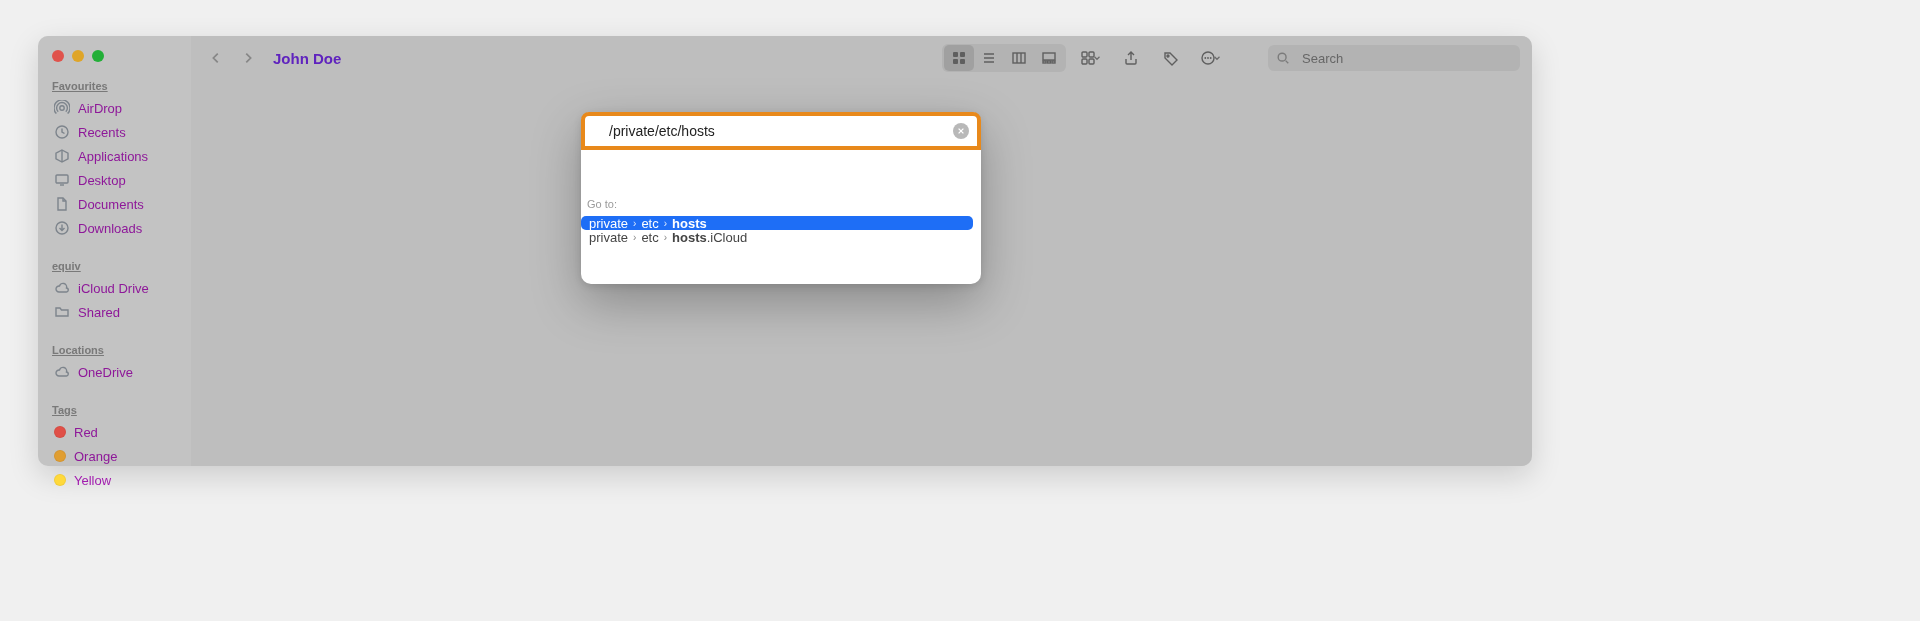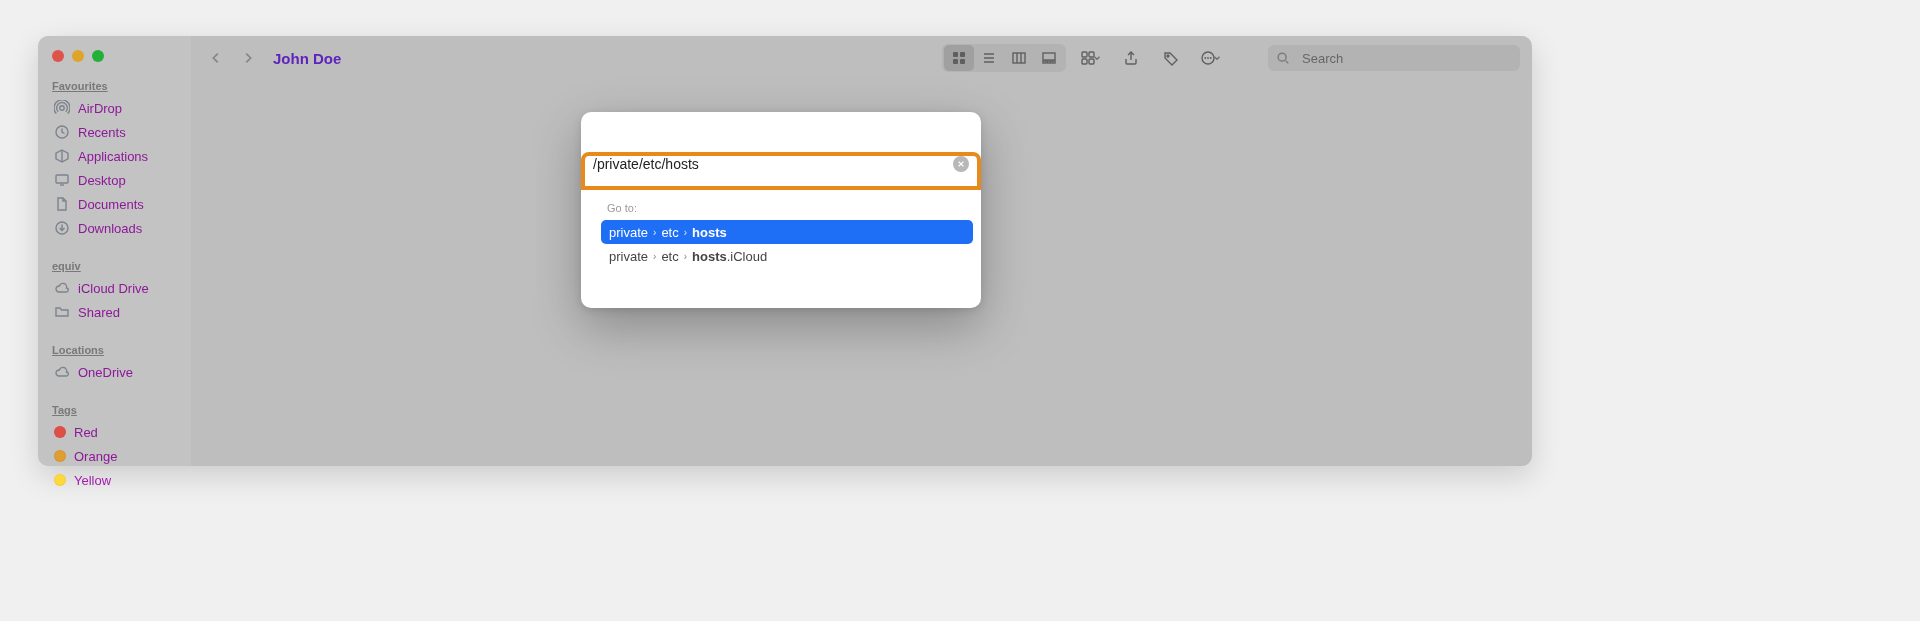--- a/index.html
+++ b/index.html
@@ -168,11 +168,10 @@
     border: 4px solid #e8891b;
     border-radius: 8px 8px 0 0;
     display: flex;
-    align-items: flex-start;
+    align-items: center;
     height: 38px;
-    padding: 0 8px 0 8px;
+    padding: 0 8px 0 24px;
     gap: 8px;
-    margin-top: 40px;
   }
   .goto-inputwrap input {
     flex: 1;

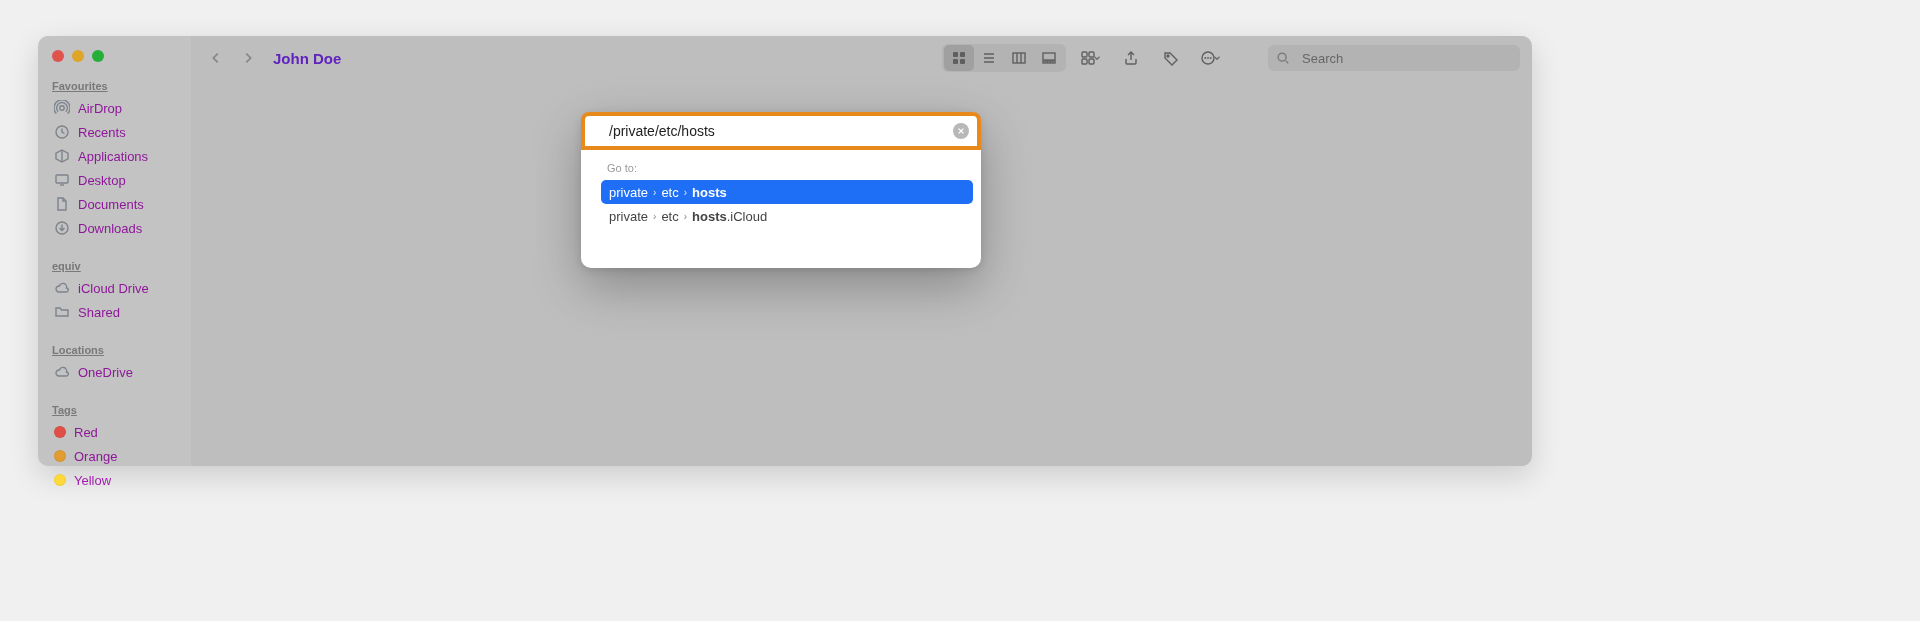--- a/index.html
+++ b/index.html
@@ -190,7 +190,8 @@
     line-height: 1;
   }
   .goto-body {
-    padding: 8px 8px 40px 20px;
+    padding: 8px 8px 40px 0;
+    margin-top: 36px;
   }
   .goto-label {
     font-size: 11px;

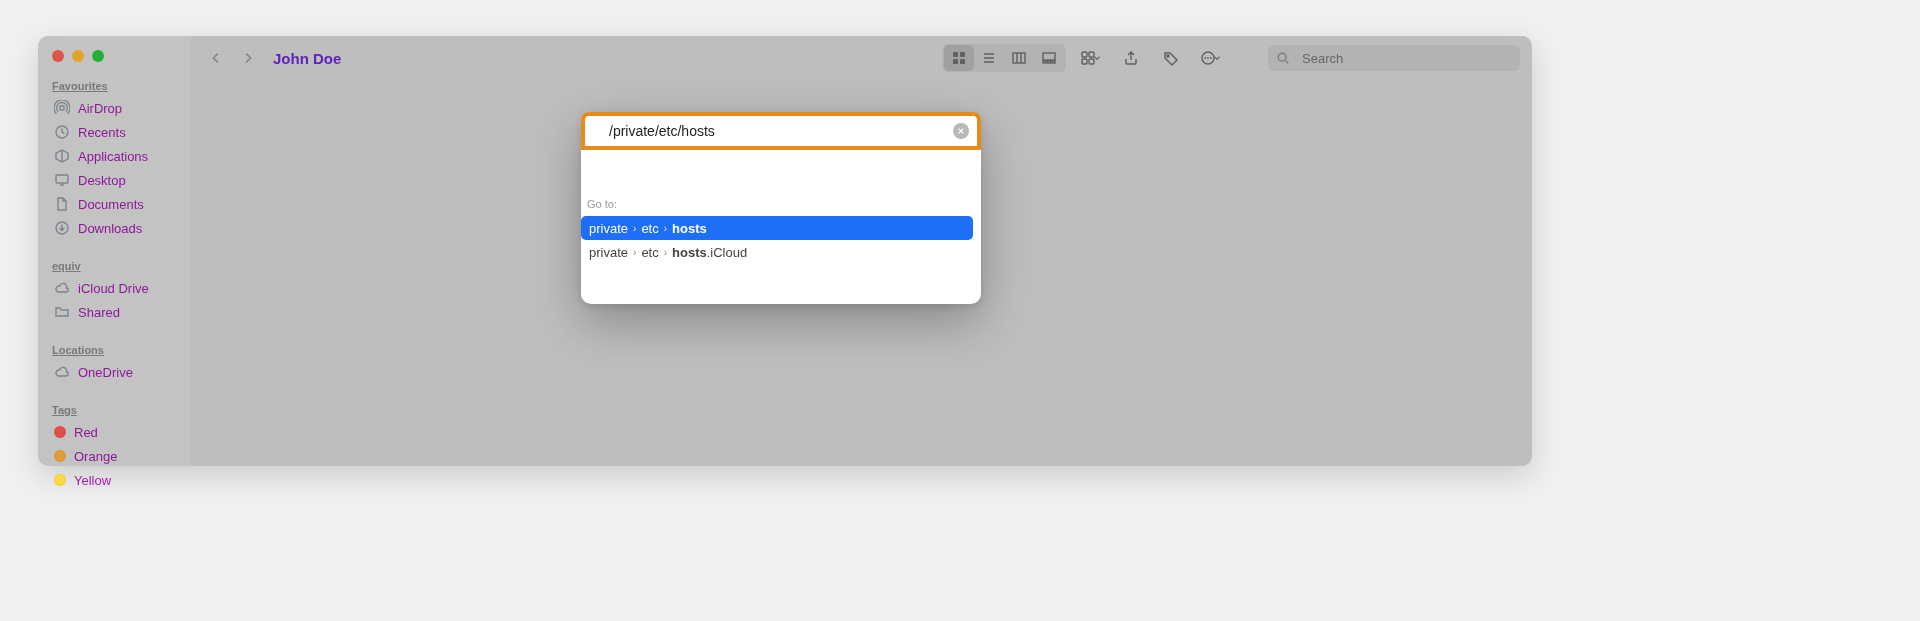--- a/index.html
+++ b/index.html
@@ -199,7 +199,7 @@
     padding: 4px 6px 6px 6px;
   }
   .goto-row {
-    height: 24px;
+    height: 14px;
     display: flex;
     align-items: center;
     gap: 5px;

